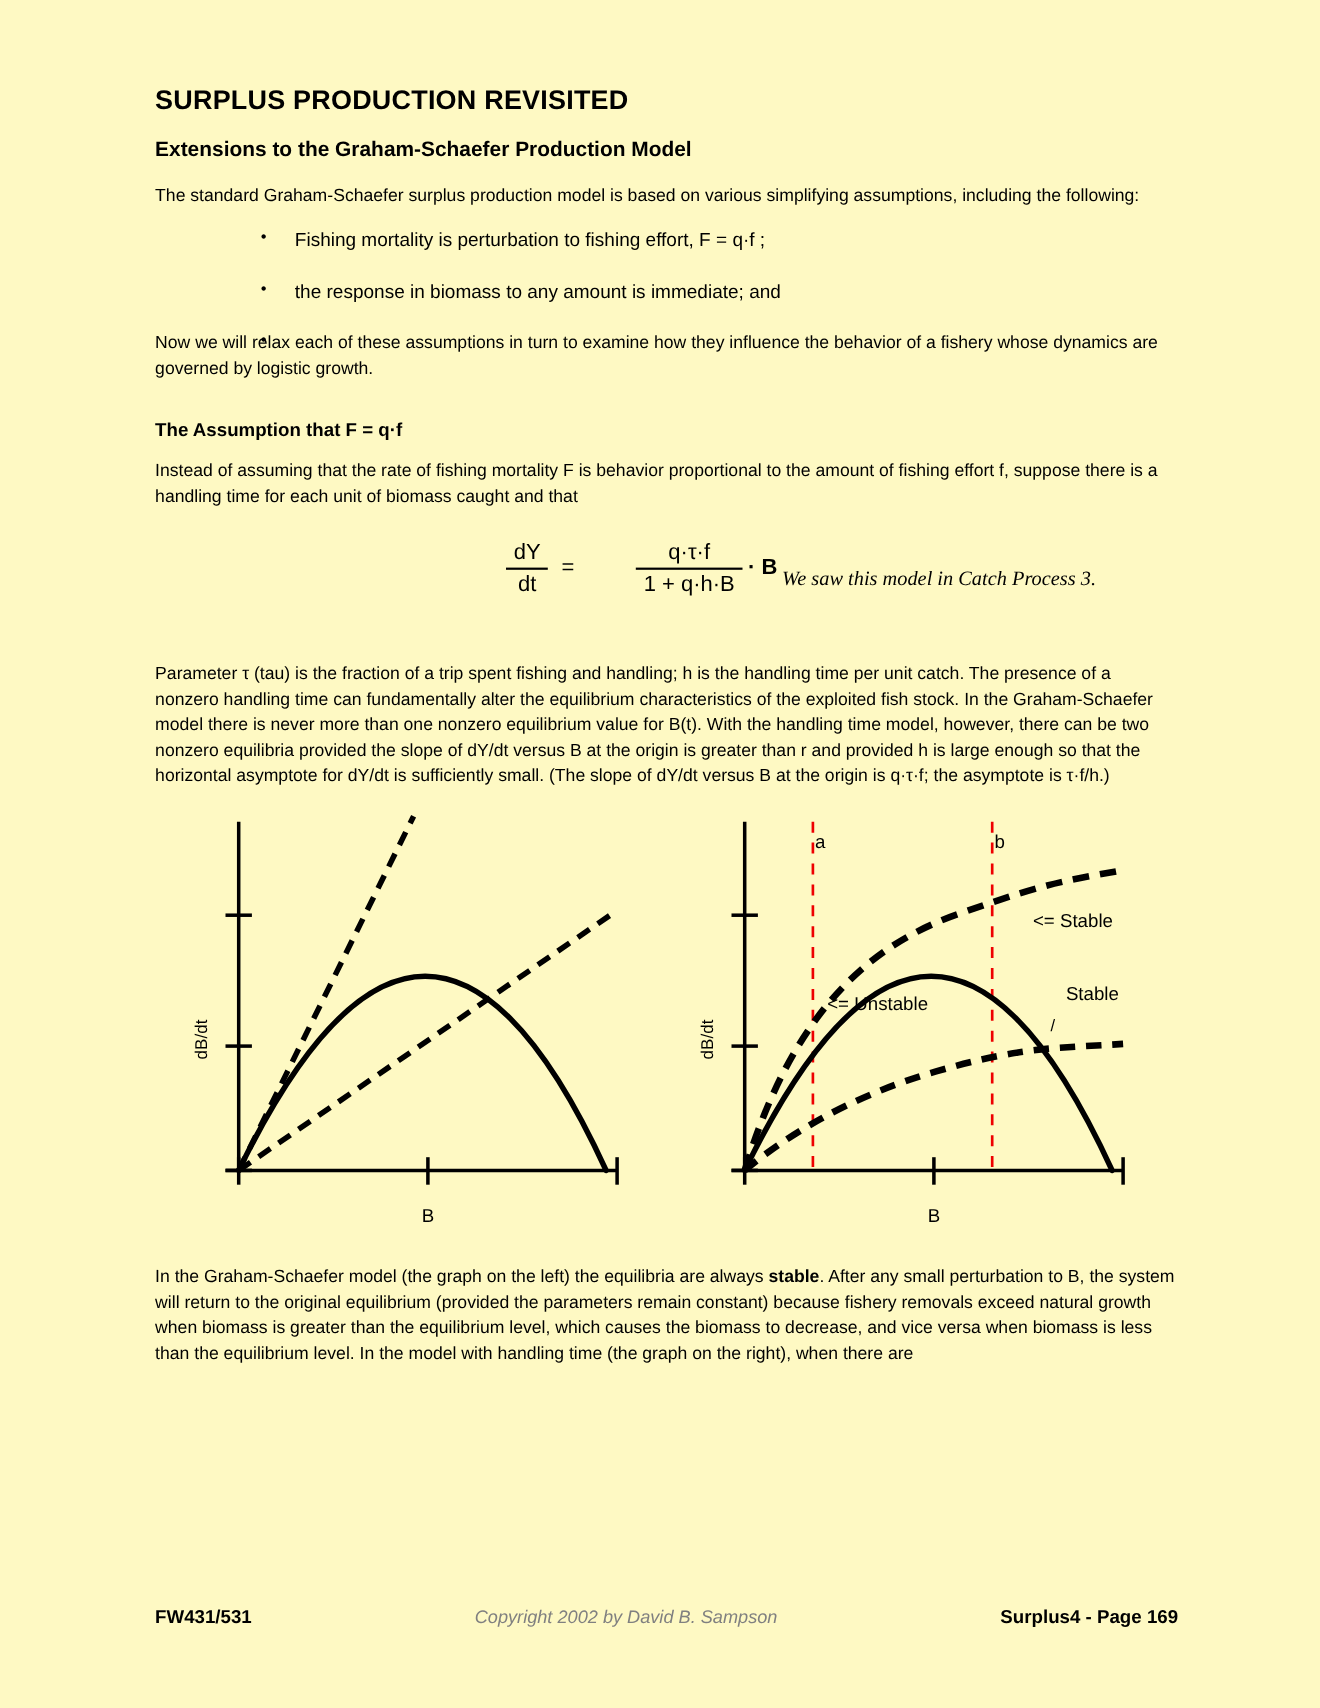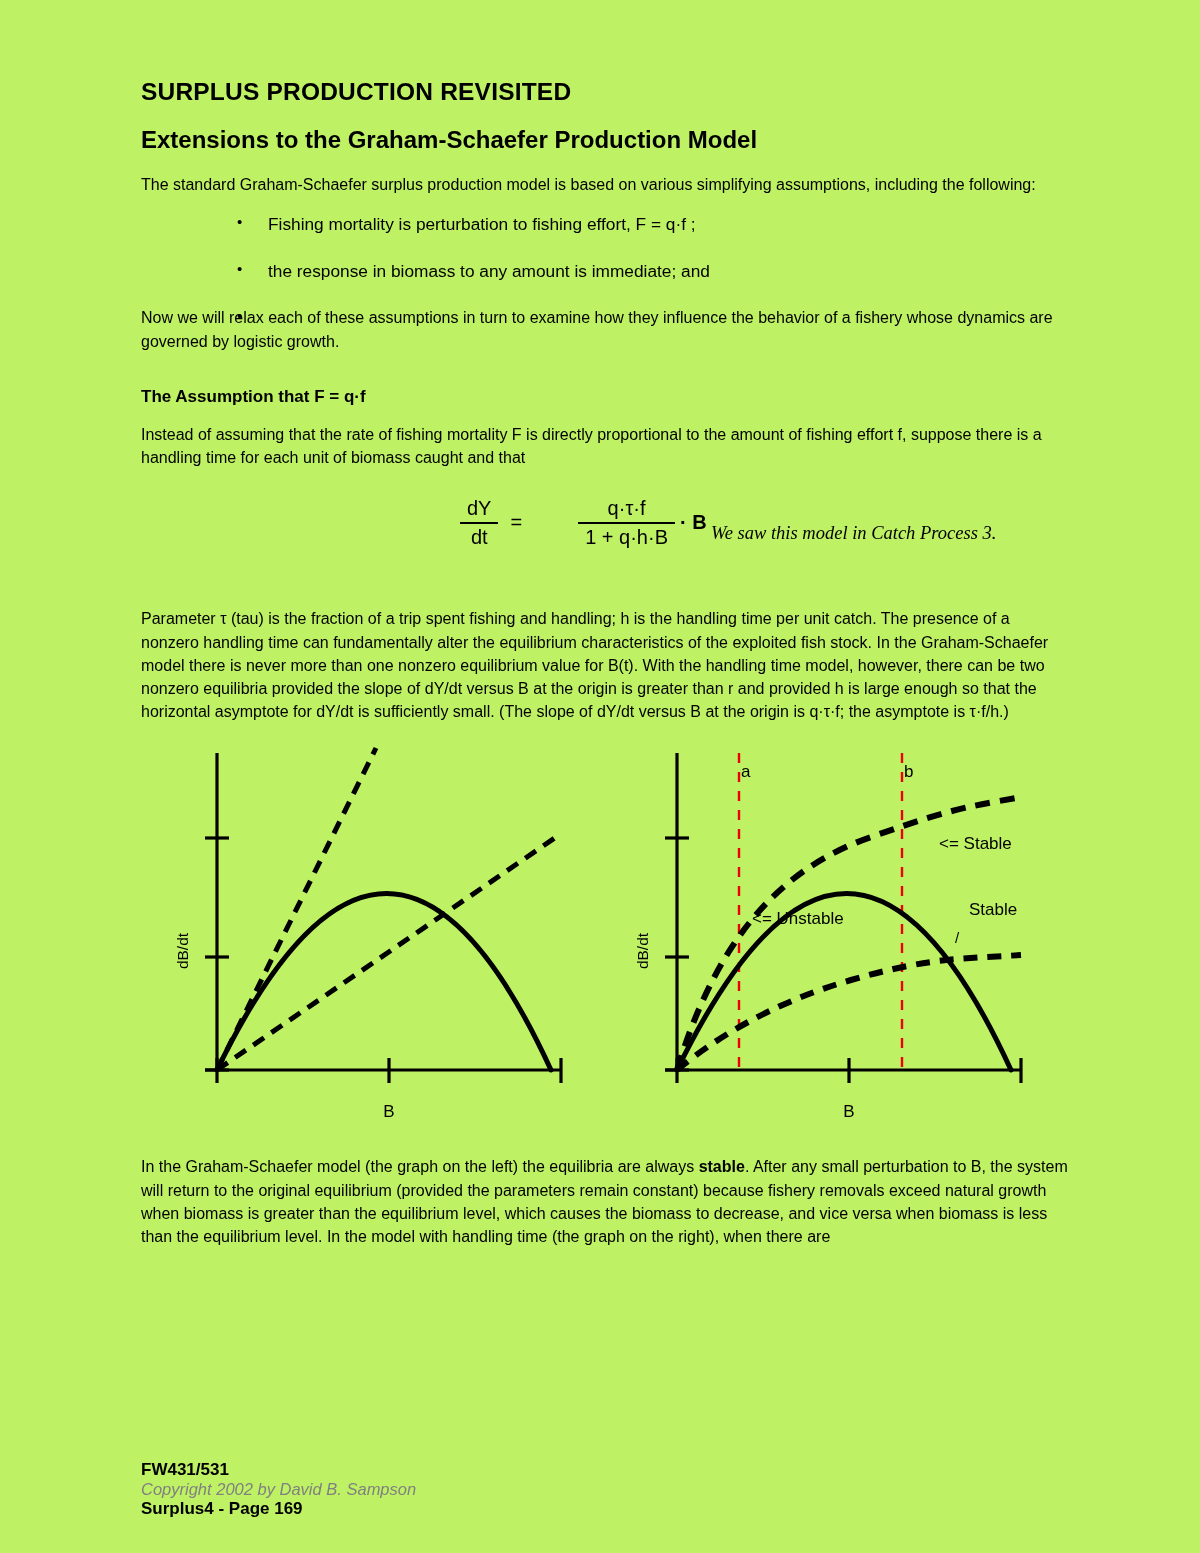--- a/index.html
+++ b/index.html
@@ -15,7 +15,7 @@
     position: relative;
     width: 1200px;
     height: 1553px;
-    background: #bef264;
+    background: #fef9c3;
     overflow: hidden;
     box-sizing: border-box;
   }

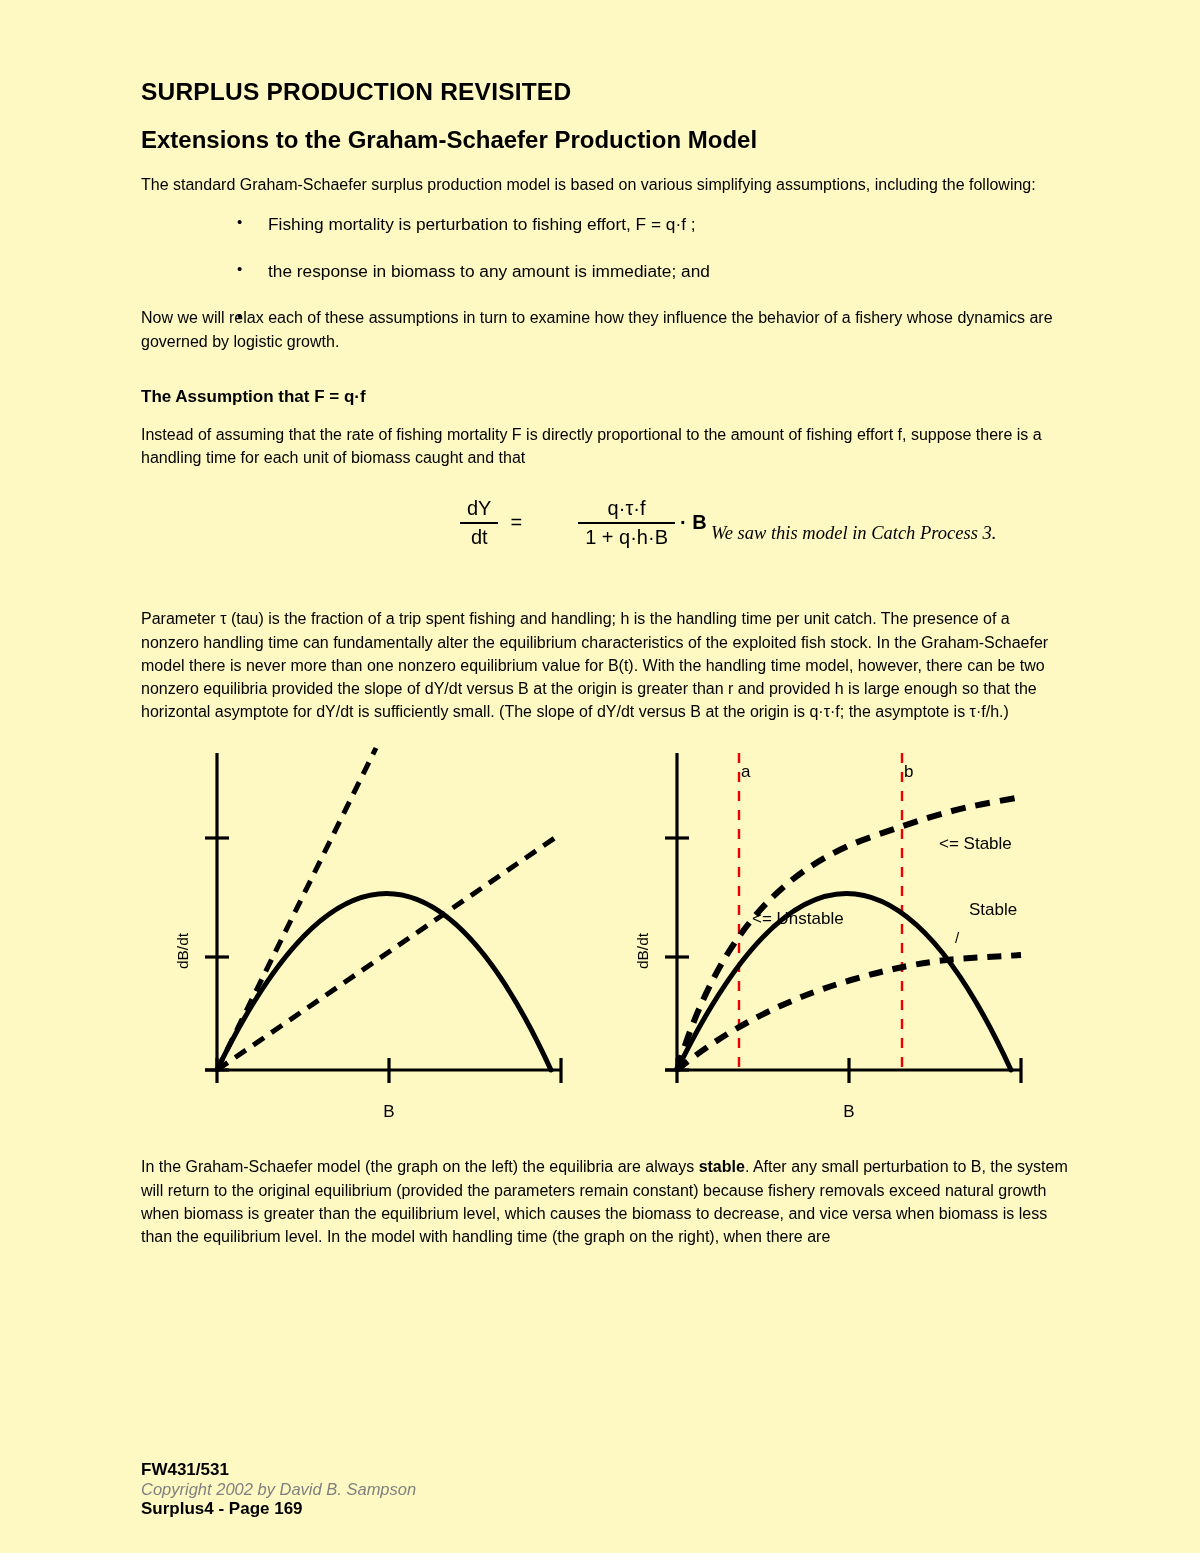--- a/index.html
+++ b/index.html
@@ -33,7 +33,7 @@
     line-height: 1.15;
   }
   .section-title {
-    font-size: 24px;
+    font-size: 19px;
     font-weight: bold;
     margin: 0 0 18px 0;
     line-height: 1.2;

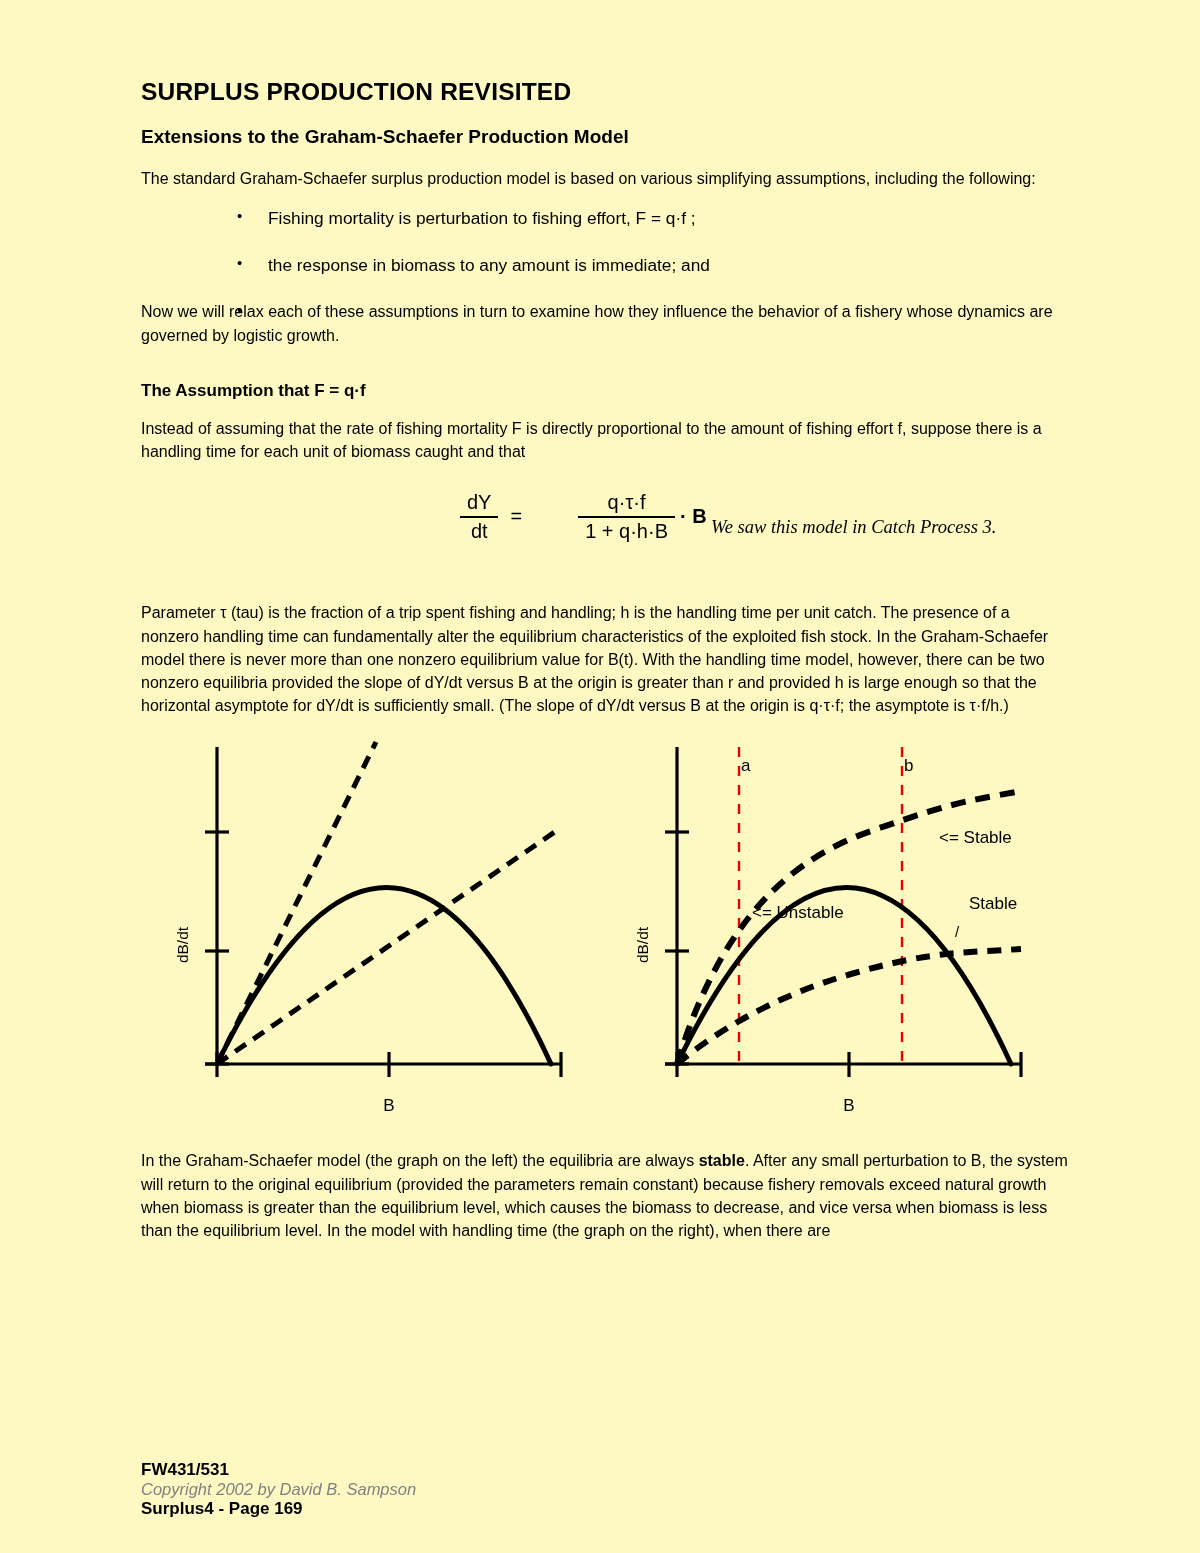--- a/index.html
+++ b/index.html
@@ -180,7 +180,7 @@
 
     <h2 class="section-title-2">The Assumption that F = q·f</h2>
 
-    <p class="body-text">Instead of assuming that the rate of fishing mortality F is directly proportional to  the amount of fishing effort f, suppose there is a handling time for each unit of biomass caught and that</p>
+    <p class="body-text">Instead of assuming that the rate of fishing mortality F is behavior proportional to  the amount of fishing effort f, suppose there is a handling time for each unit of biomass caught and that</p>
 
     <div class="equation-row">
       <div class="equation">

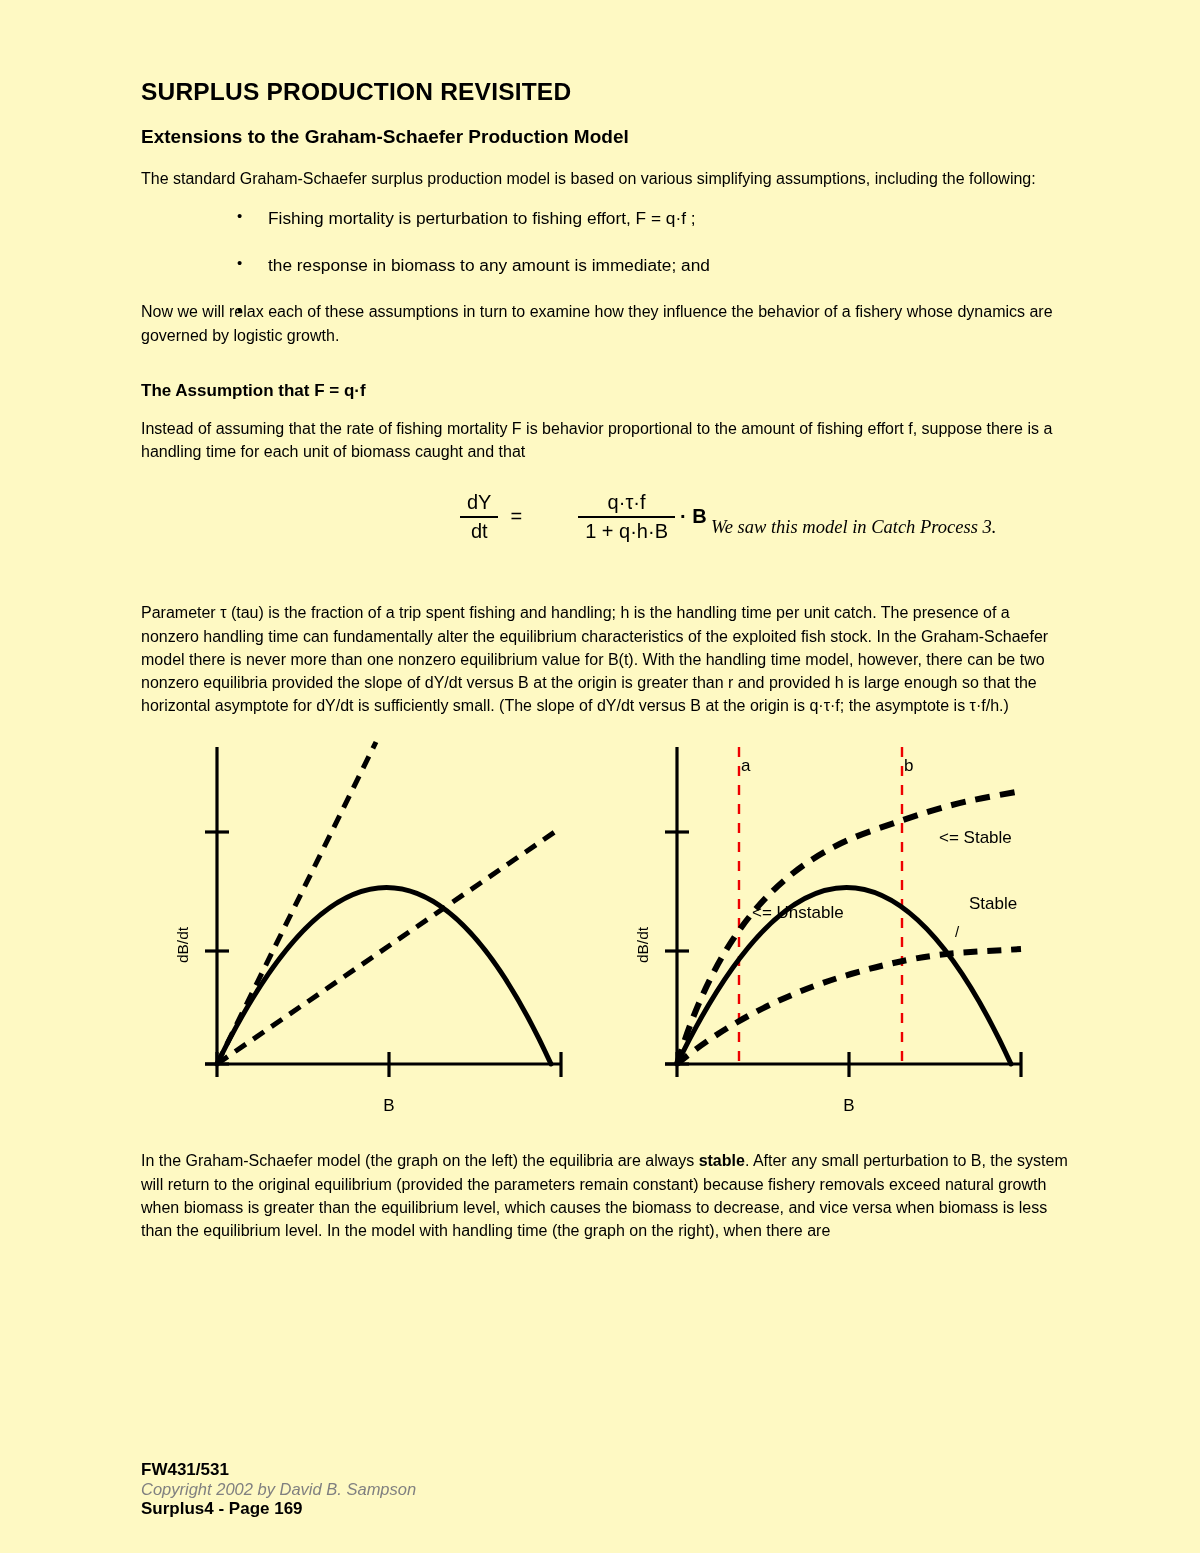--- a/index.html
+++ b/index.html
@@ -136,7 +136,6 @@
     display: flex;
     align-items: baseline;
     font-size: 17px;
-    flex-direction: column;
   }
   .footer .left { font-weight: bold; white-space: nowrap; }
   .footer .center {

